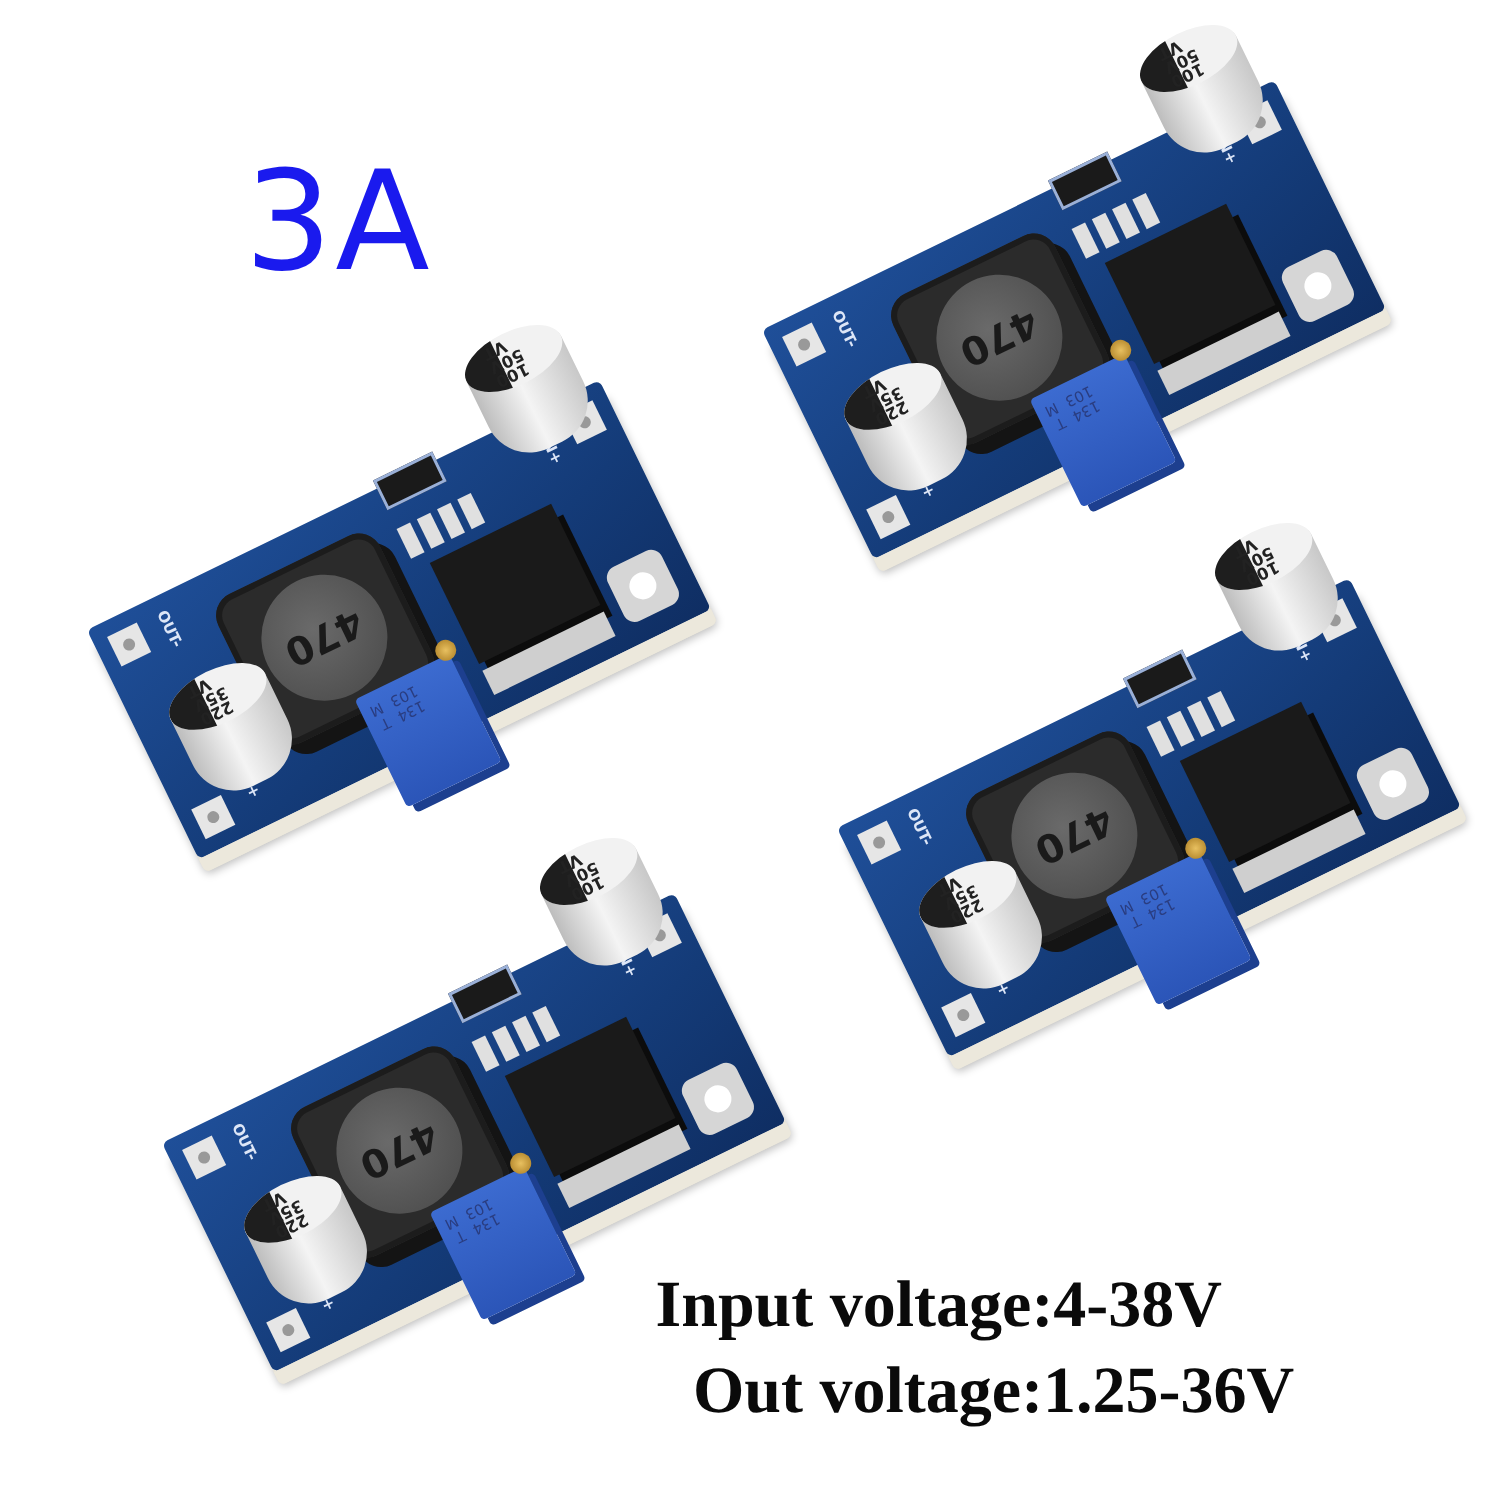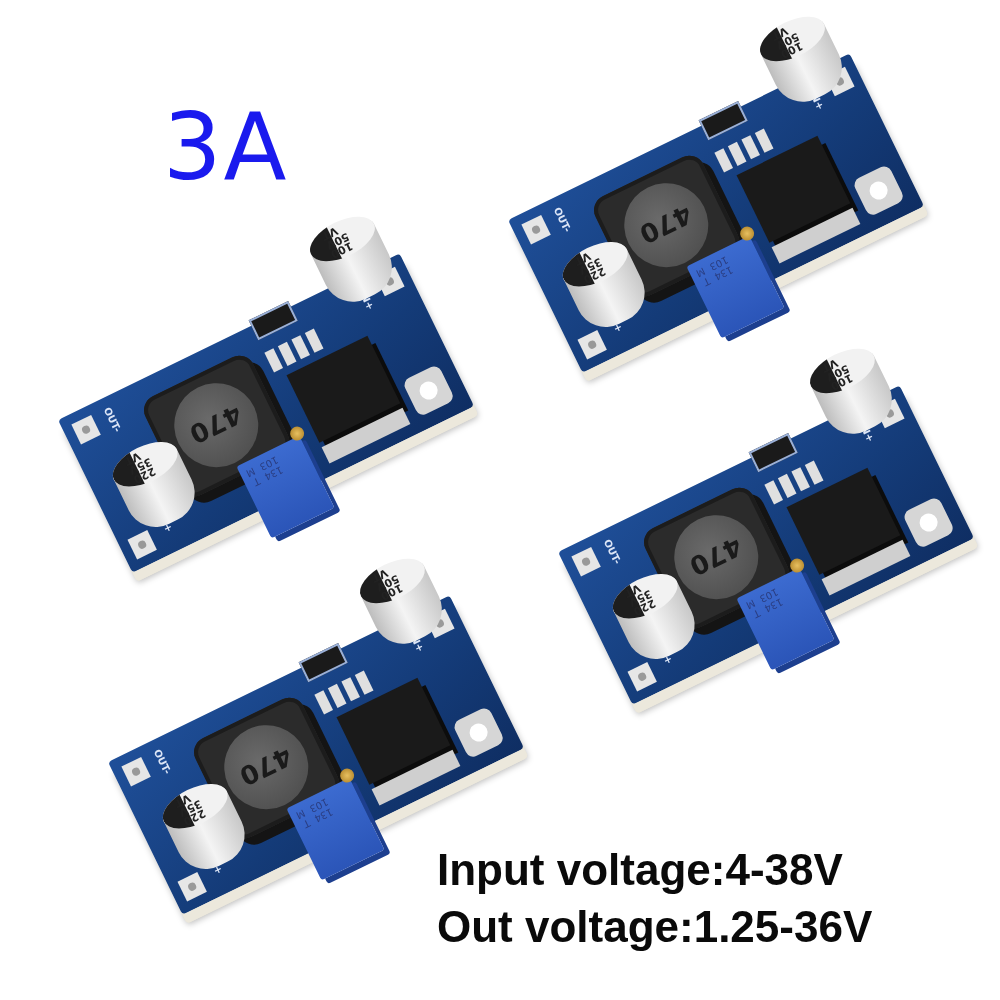--- a/index.html
+++ b/index.html
@@ -5,7 +5,7 @@
   html, body { margin:0; padding:0; }
   body { width:1000px; height:1000px; background:#ffffff; position:relative; overflow:hidden; font-family:"DejaVu Sans", sans-serif; }
   .title-3a { position:absolute; left:163px; top:102px; font-size:92px; font-weight:normal; color:#1a1aee; letter-spacing:2px; line-height:1; font-family:"DejaVu Sans", sans-serif; }
-  .spec { position:absolute; left:437px; font-size:44px; font-weight:bold; color:#0a0a0a; line-height:1; white-space:nowrap; font-family:Liberation Sans, sans-serif; }
+  .spec { position:absolute; left:437px; font-size:44px; font-weight:bold; color:#0a0a0a; line-height:1; white-space:nowrap; font-family:Liberation Serif, serif; }
   .spec.l1 { top:848px; }
   .spec.l2 { top:905px; }
 

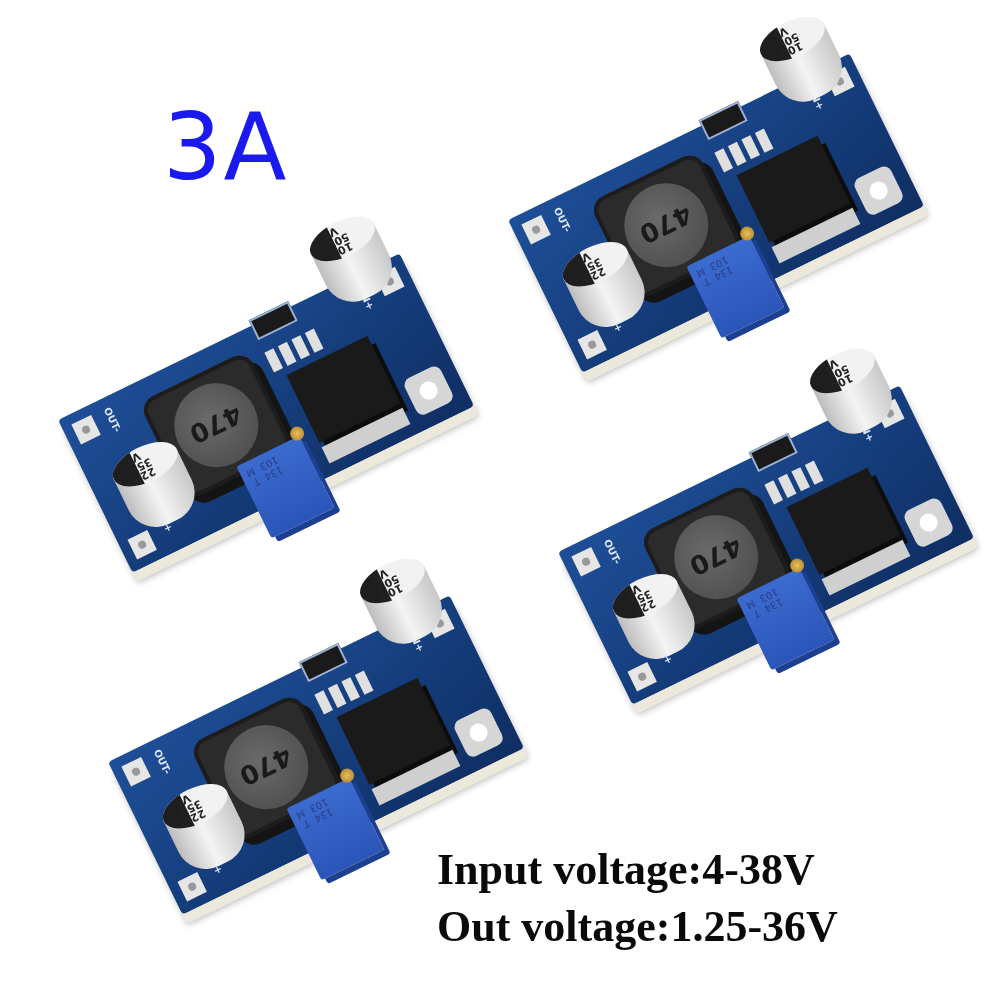--- a/index.html
+++ b/index.html
@@ -7,7 +7,7 @@
   .title-3a { position:absolute; left:163px; top:102px; font-size:92px; font-weight:normal; color:#1a1aee; letter-spacing:2px; line-height:1; font-family:"DejaVu Sans", sans-serif; }
   .spec { position:absolute; left:437px; font-size:44px; font-weight:bold; color:#0a0a0a; line-height:1; white-space:nowrap; font-family:Liberation Serif, serif; }
   .spec.l1 { top:848px; }
-  .spec.l2 { top:905px; }
+  .spec.l2 { top:905px;margin-left:25px; }
 
   
   .module { position:absolute; width:380px; height:210px; }

